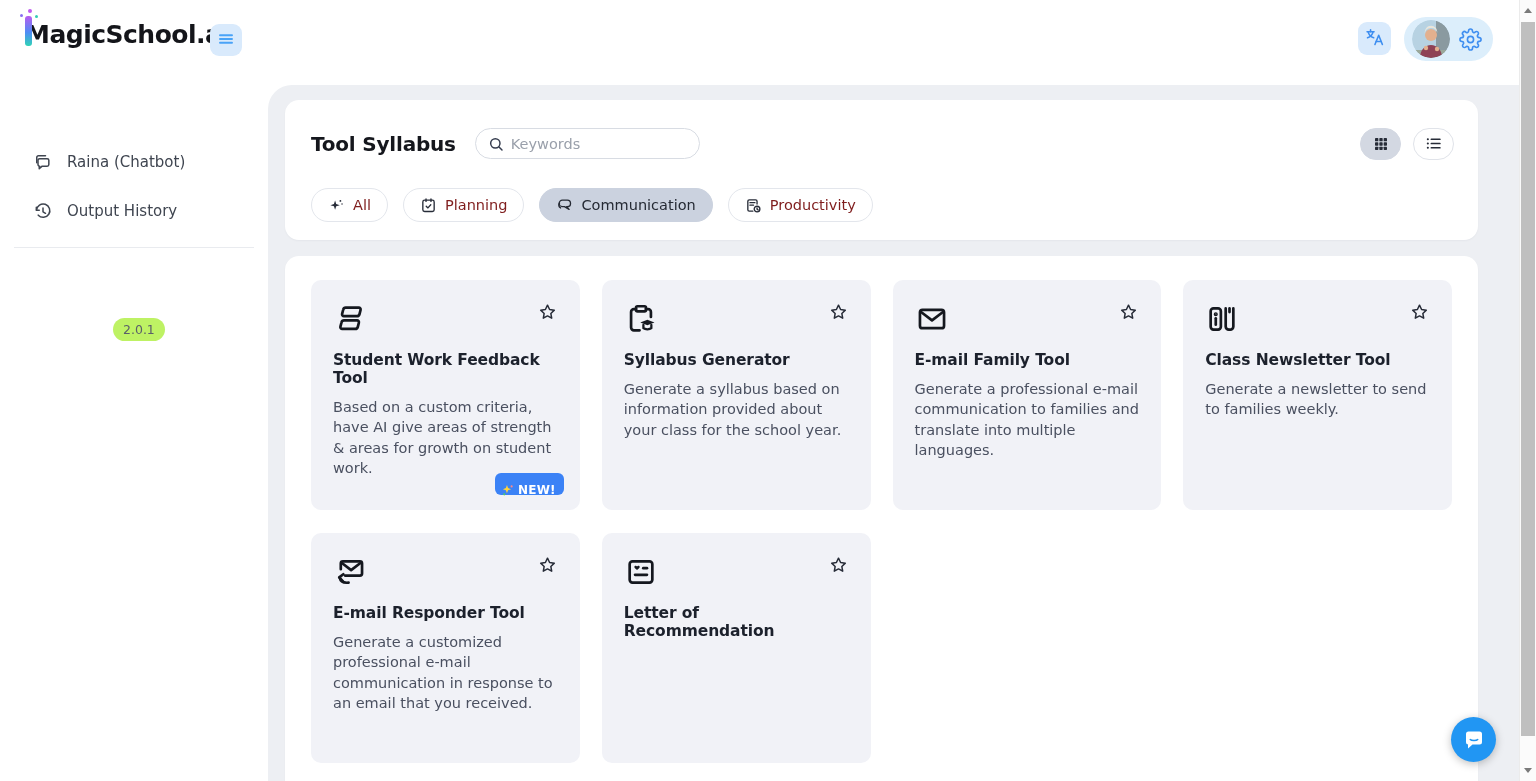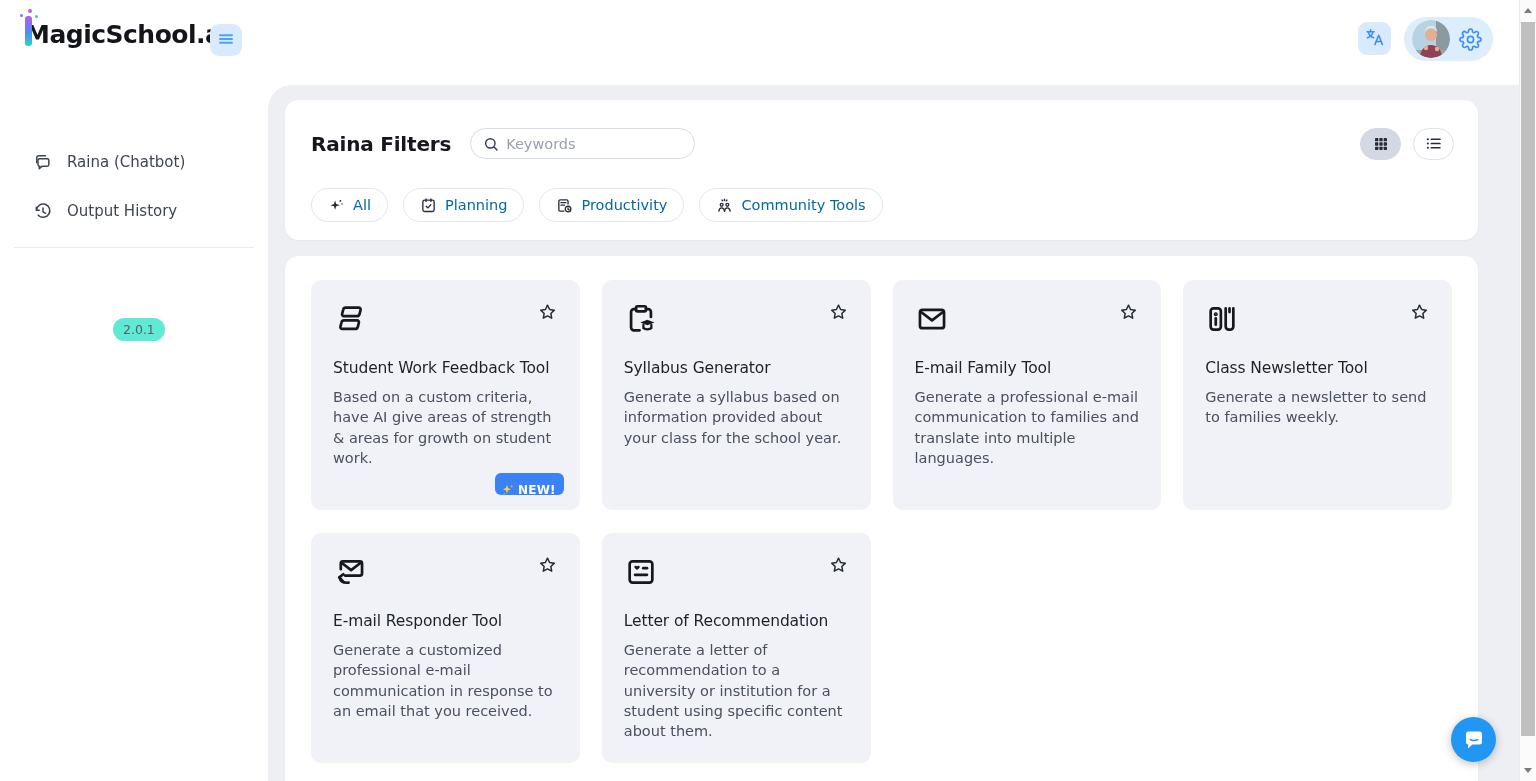--- a/index.html
+++ b/index.html
@@ -189,7 +189,7 @@
 
   <section class="panel filter-panel">
     <div class="filter-row1">
-      <span class="filter-title">Raina Filters</span>
+      <span class="filter-title">Tool Syllabus</span>
       <div class="search-box">
         <span style="line-height:0;">
           <svg width="16" height="16" viewBox="0 0 24 24" fill="none" stroke="#353c4e" stroke-width="2.2" stroke-linecap="round">

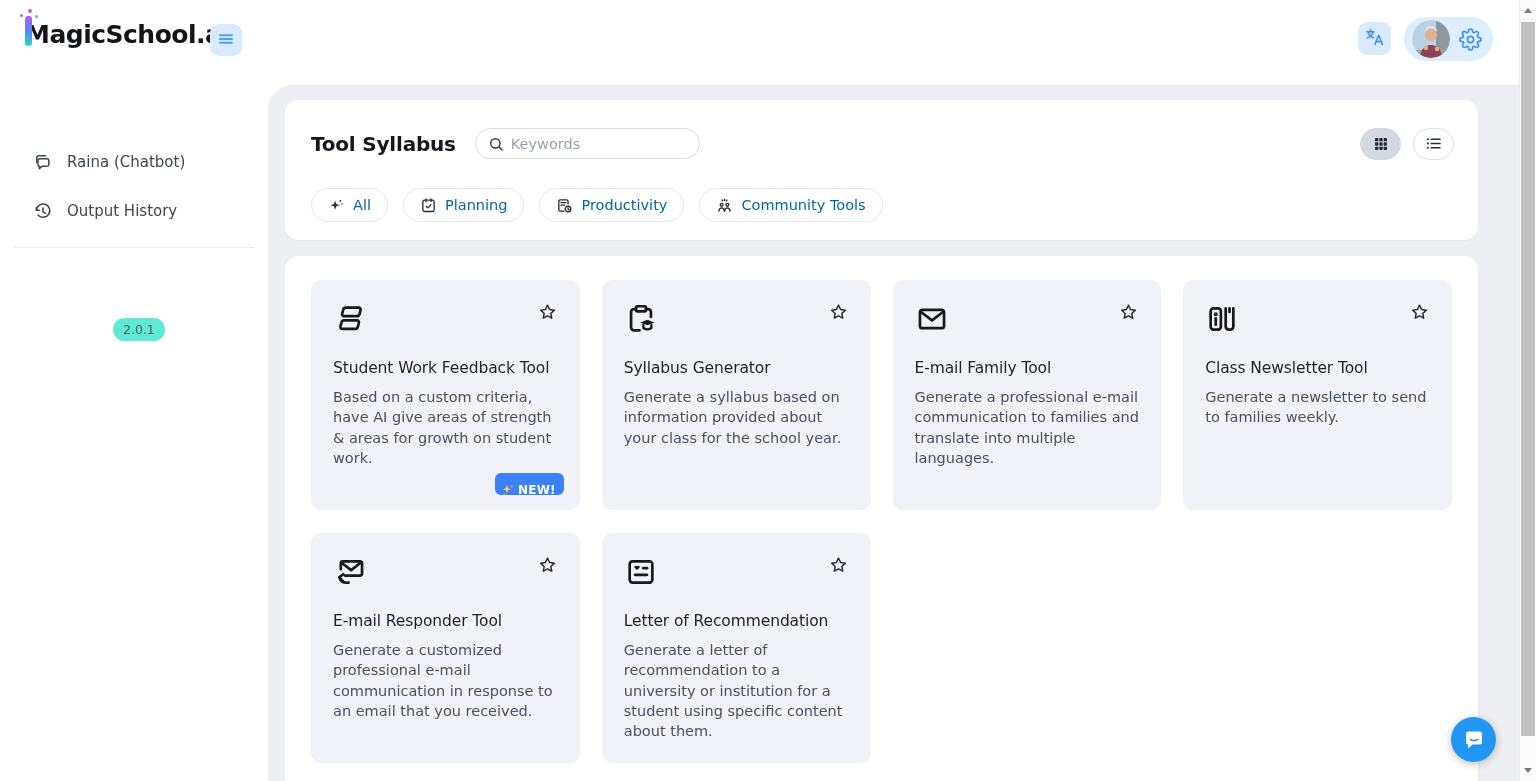--- a/index.html
+++ b/index.html
@@ -59,7 +59,7 @@
 
   .pills { position:absolute; left:26px; top:88px; display:flex; gap:15px; }
   .pill { height:34px; border:1px solid #e3e6ec; border-radius:17px; background:#fff; cursor:pointer;
-          display:flex; align-items:center; gap:8px; padding:0 16px; font-size:14.5px; color:#0369a1;
+          display:flex; align-items:center; gap:8px; padding:0 16px; font-size:14.5px; color:#7f1d1d;
           font-family:"DejaVu Sans", sans-serif; }
   .pill.selected { background:#cbd2df; border-color:#cbd2df; color:#252a34; }
 

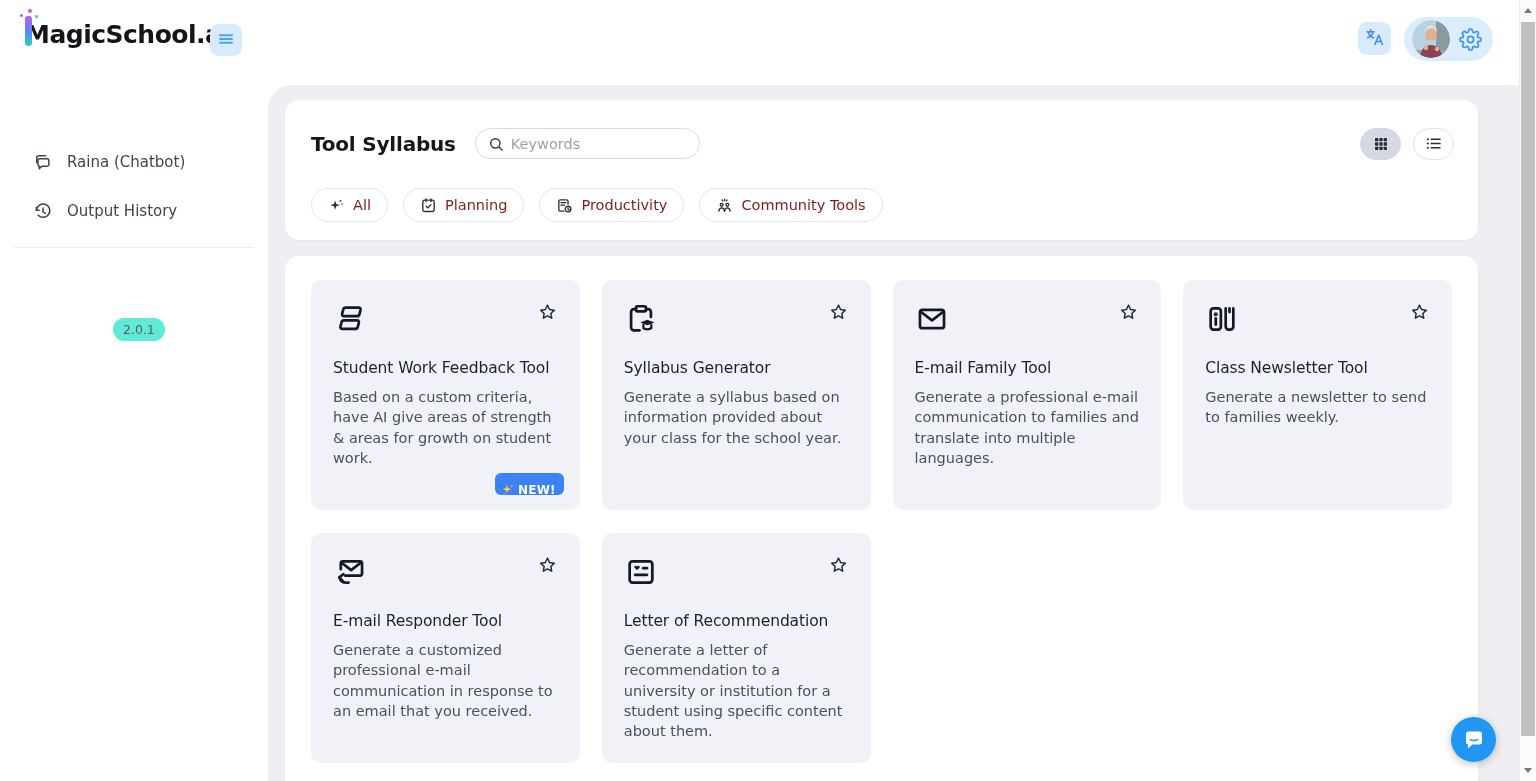--- a/index.html
+++ b/index.html
@@ -247,6 +247,15 @@
         </span>
         <span>Planning</span>
       </button>
+      <button class="pill selected">
+        <span style="line-height:0;">
+          <svg width="17" height="17" viewBox="0 0 24 24" fill="none" stroke="#252a34" stroke-width="1.9" stroke-linecap="round" stroke-linejoin="round">
+            <path d="M9 4.5h7a4.5 4.5 0 0 1 0 9h-1l3.5 4-6.5-4H9a4.5 4.5 0 0 1 0-9z"></path>
+            <path d="M5 8.5a4.5 4.5 0 0 0 1.5 7"></path>
+          </svg>
+        </span>
+        <span>Communication</span>
+      </button>
       <button class="pill">
         <span style="line-height:0;">
           <svg width="17" height="17" viewBox="0 0 24 24" fill="none" stroke="#272c38" stroke-width="1.9" stroke-linecap="round" stroke-linejoin="round">

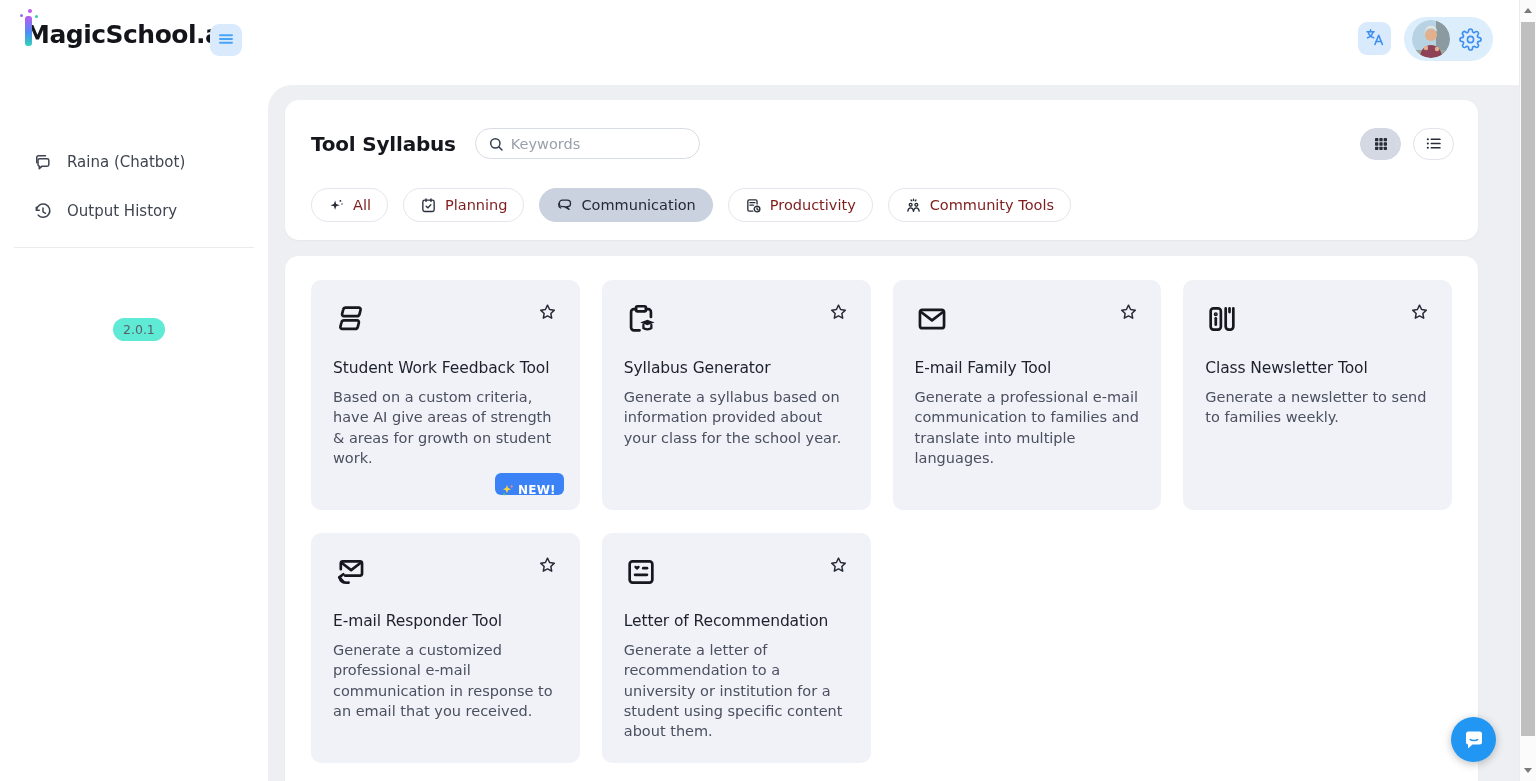--- a/index.html
+++ b/index.html
@@ -267,18 +267,6 @@
         </span>
         <span>Productivity</span>
       </button>
-      <button class="pill">
-        <span style="line-height:0;">
-          <svg width="17" height="17" viewBox="0 0 24 24" fill="none" stroke="#272c38" stroke-width="1.9" stroke-linecap="round" stroke-linejoin="round">
-            <circle cx="8" cy="11" r="2"></circle>
-              <circle cx="16" cy="11" r="2"></circle>
-            <path d="M4 20c.4-3 2.2-4.6 4-4.6S11.6 17 12 20"></path>
-            <path d="M12 20c.4-3 2.2-4.6 4-4.6s3.6 1.6 4 4.6"></path>
-            <path d="M9.5 5.5l-1-1.3M12 4.8V3.2M14.5 5.5l1-1.3"></path>
-          </svg>
-        </span>
-        <span>Community Tools</span>
-      </button>
     </div>
   </section>
 

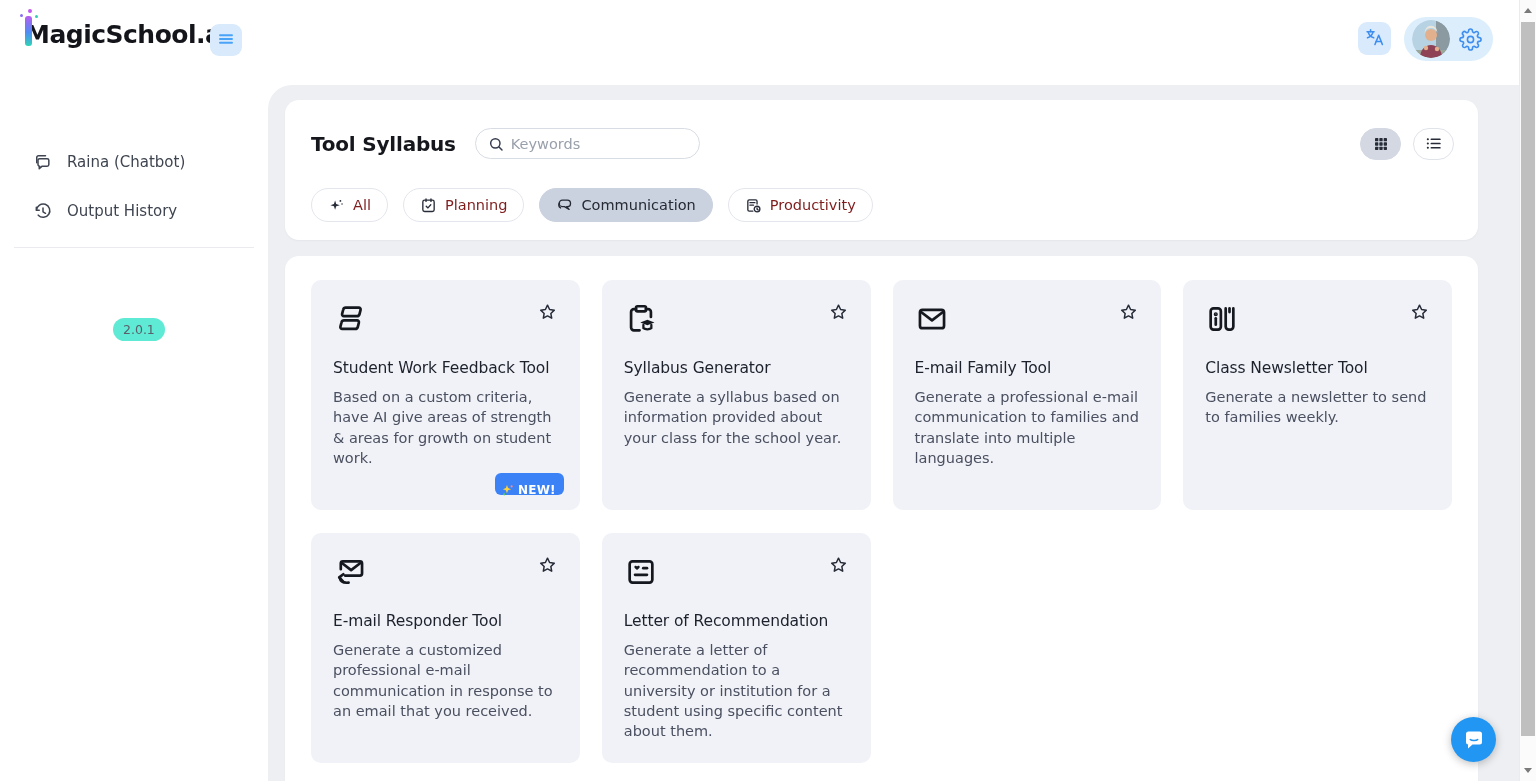--- a/index.html
+++ b/index.html
@@ -34,7 +34,7 @@
   .nav-item.active { background:#d9eafc; color:#49a3f7; }
   .sidebar-divider { position:absolute; left:14px; top:162px; width:240px; height:1px; background:#e9ebef; }
   .version-badge { position:absolute; left:113px; top:233px; min-width:44px; height:23px; padding:0 10px;
-                   background:#5eead4; border-radius:12px; display:flex; align-items:center; justify-content:center;
+                   background:#bef264; border-radius:12px; display:flex; align-items:center; justify-content:center;
                    font-size:12.5px; color:#5a5f6a; }
 
   

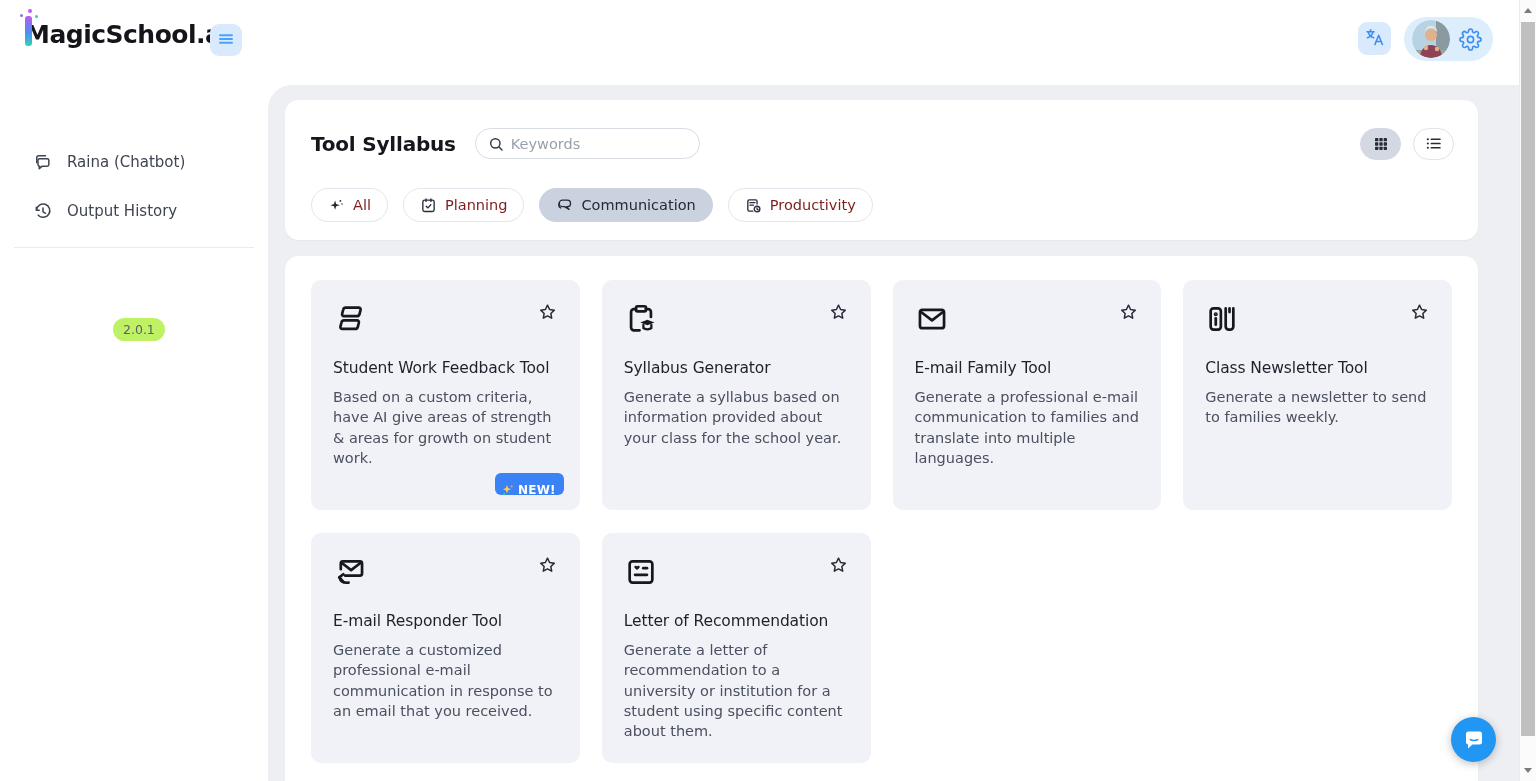--- a/index.html
+++ b/index.html
@@ -70,7 +70,7 @@
           padding:22px 22px 20px 22px; cursor:pointer; }
   .card-head { display:flex; justify-content:space-between; align-items:flex-start; }
   .fav-star { background:none; border:none; cursor:pointer; padding:0; line-height:0; }
-  .card-title { margin-top:23px; font-size:15.5px; font-weight:400; color:#1c212c; letter-spacing:-0.1px; }
+  .card-title { margin-top:15px; font-size:15.5px; font-weight:700; color:#1c212c; letter-spacing:-0.1px; }
   .card-desc { margin-top:10px; font-size:14.5px; line-height:1.4; color:#4a5060; }
   .new-badge { position:absolute; right:16px; bottom:15px; background:#3b82f6; color:#fff; border-radius:6px;
                height:22px; display:flex; align-items:center; gap:4px; padding:12px 8px 0 6px;

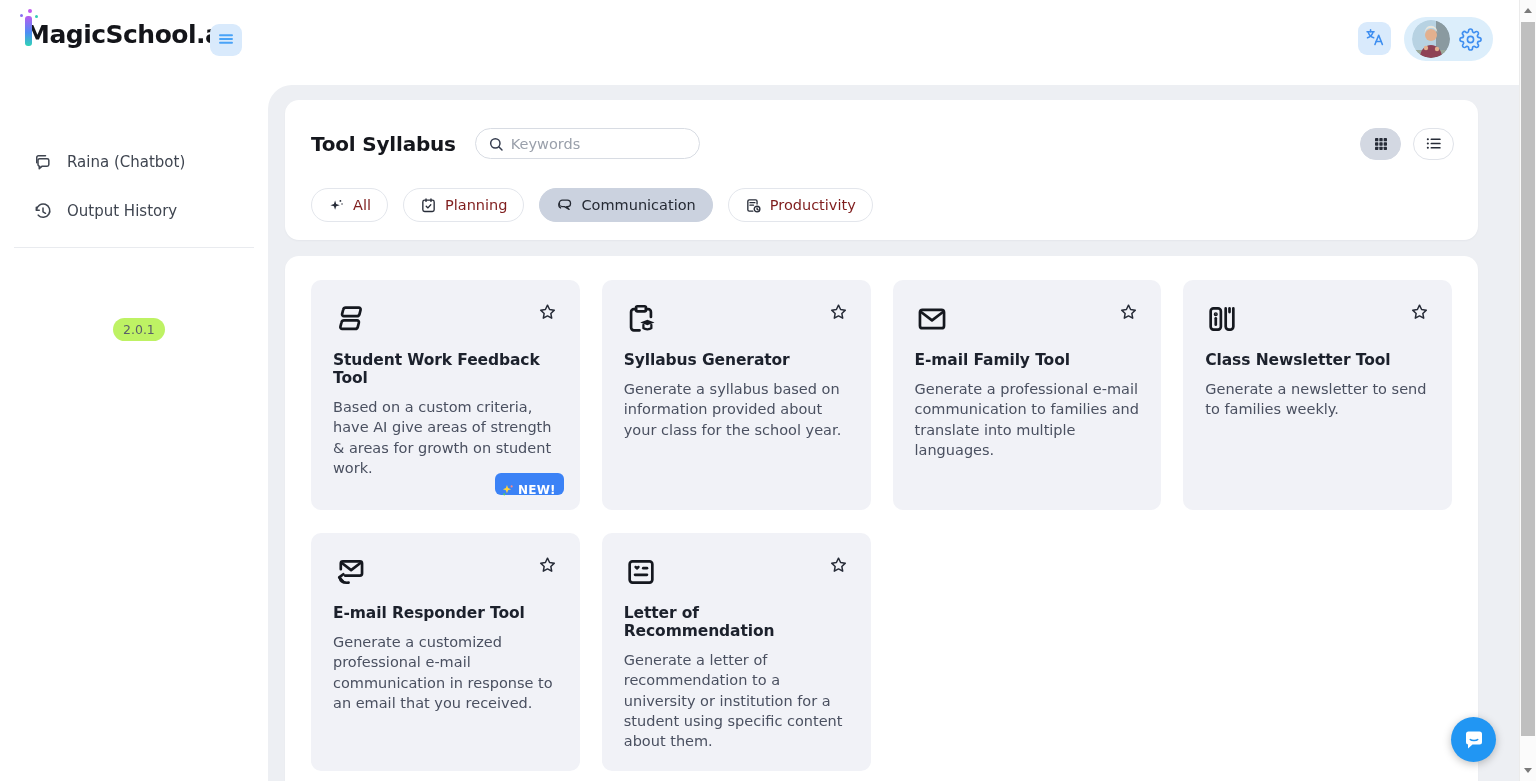--- a/index.html
+++ b/index.html
@@ -398,7 +398,6 @@
           </button>
         </div>
         <div class="card-title">Letter of Recommendation</div>
-        <div class="card-desc">Generate a letter of recommendation to a university or institution for a student using specific content about them.</div>
       </div>
 
     </div>

